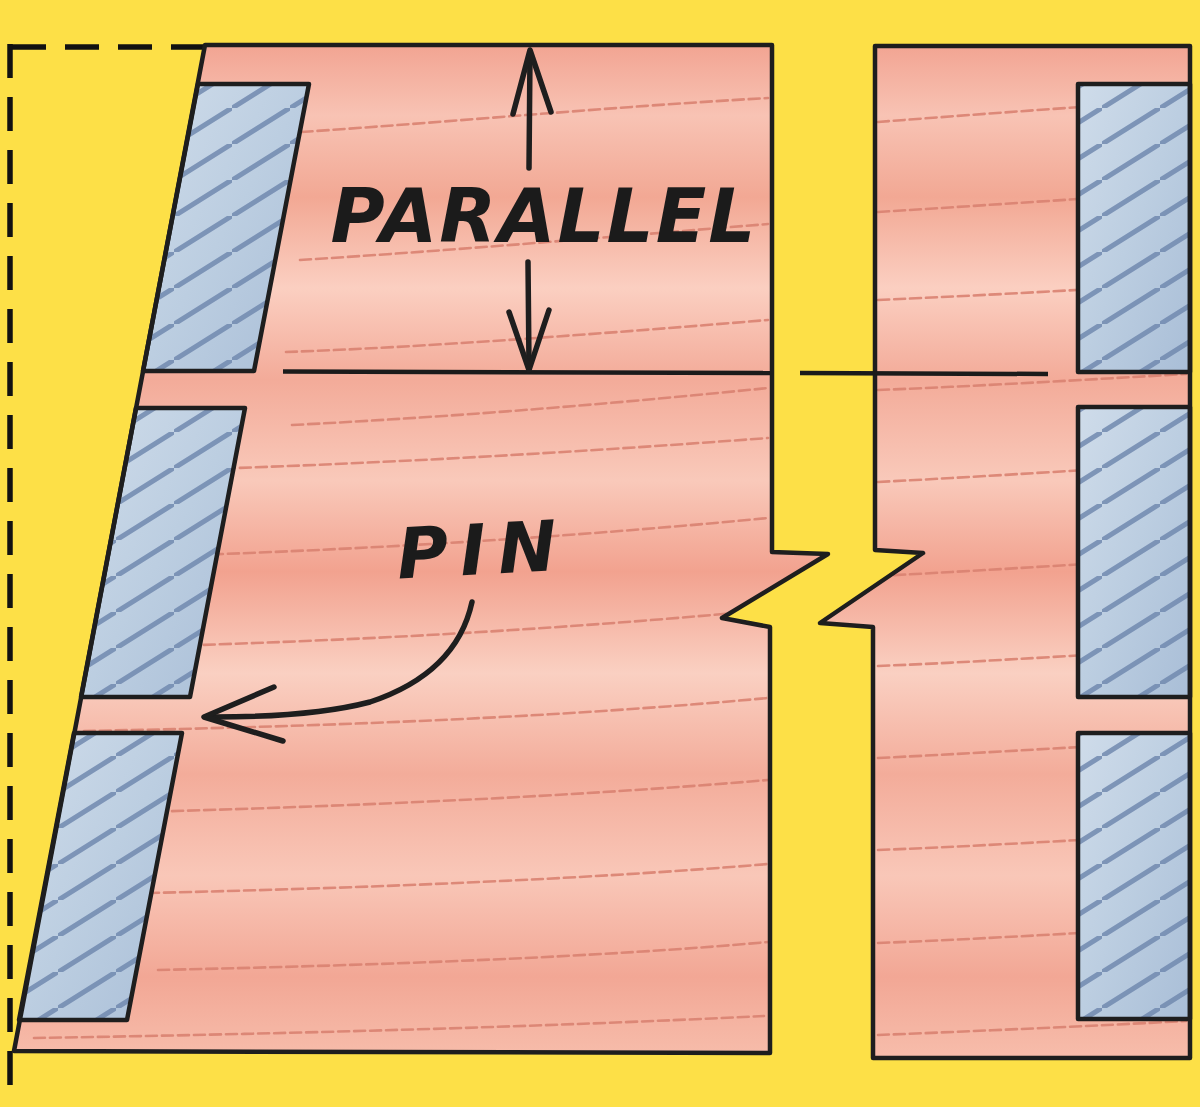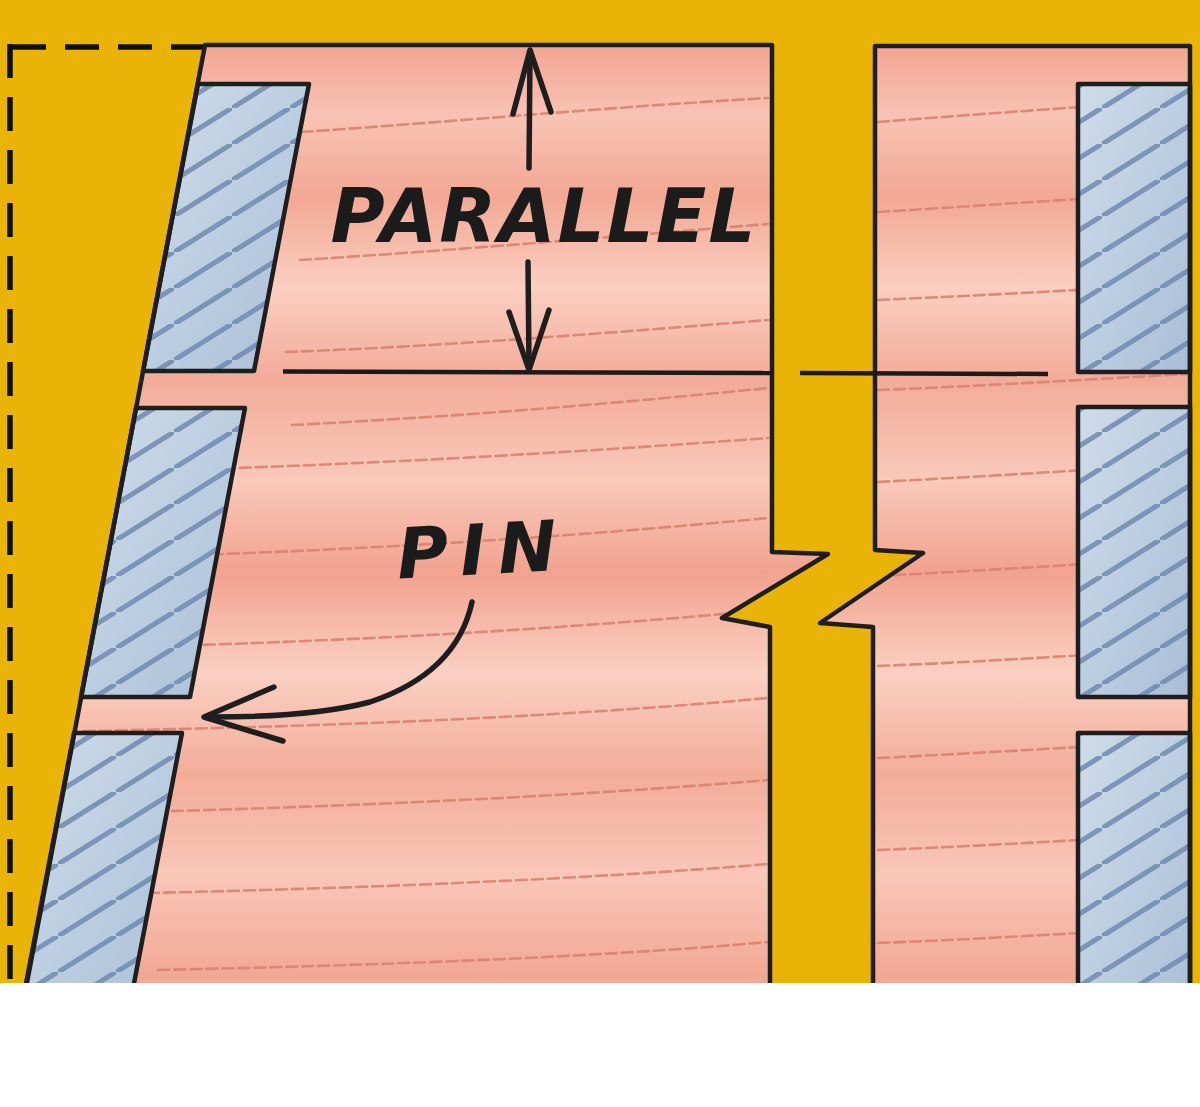--- a/index.html
+++ b/index.html
@@ -10,8 +10,8 @@
   .stage {
     position: relative;
     width: 1200px;
-    height: 983px;
-    background: #eab308;
+    height: 1107px;
+    background: #fde047;
     overflow: hidden;
     font-family: "DejaVu Sans", sans-serif;
   }

